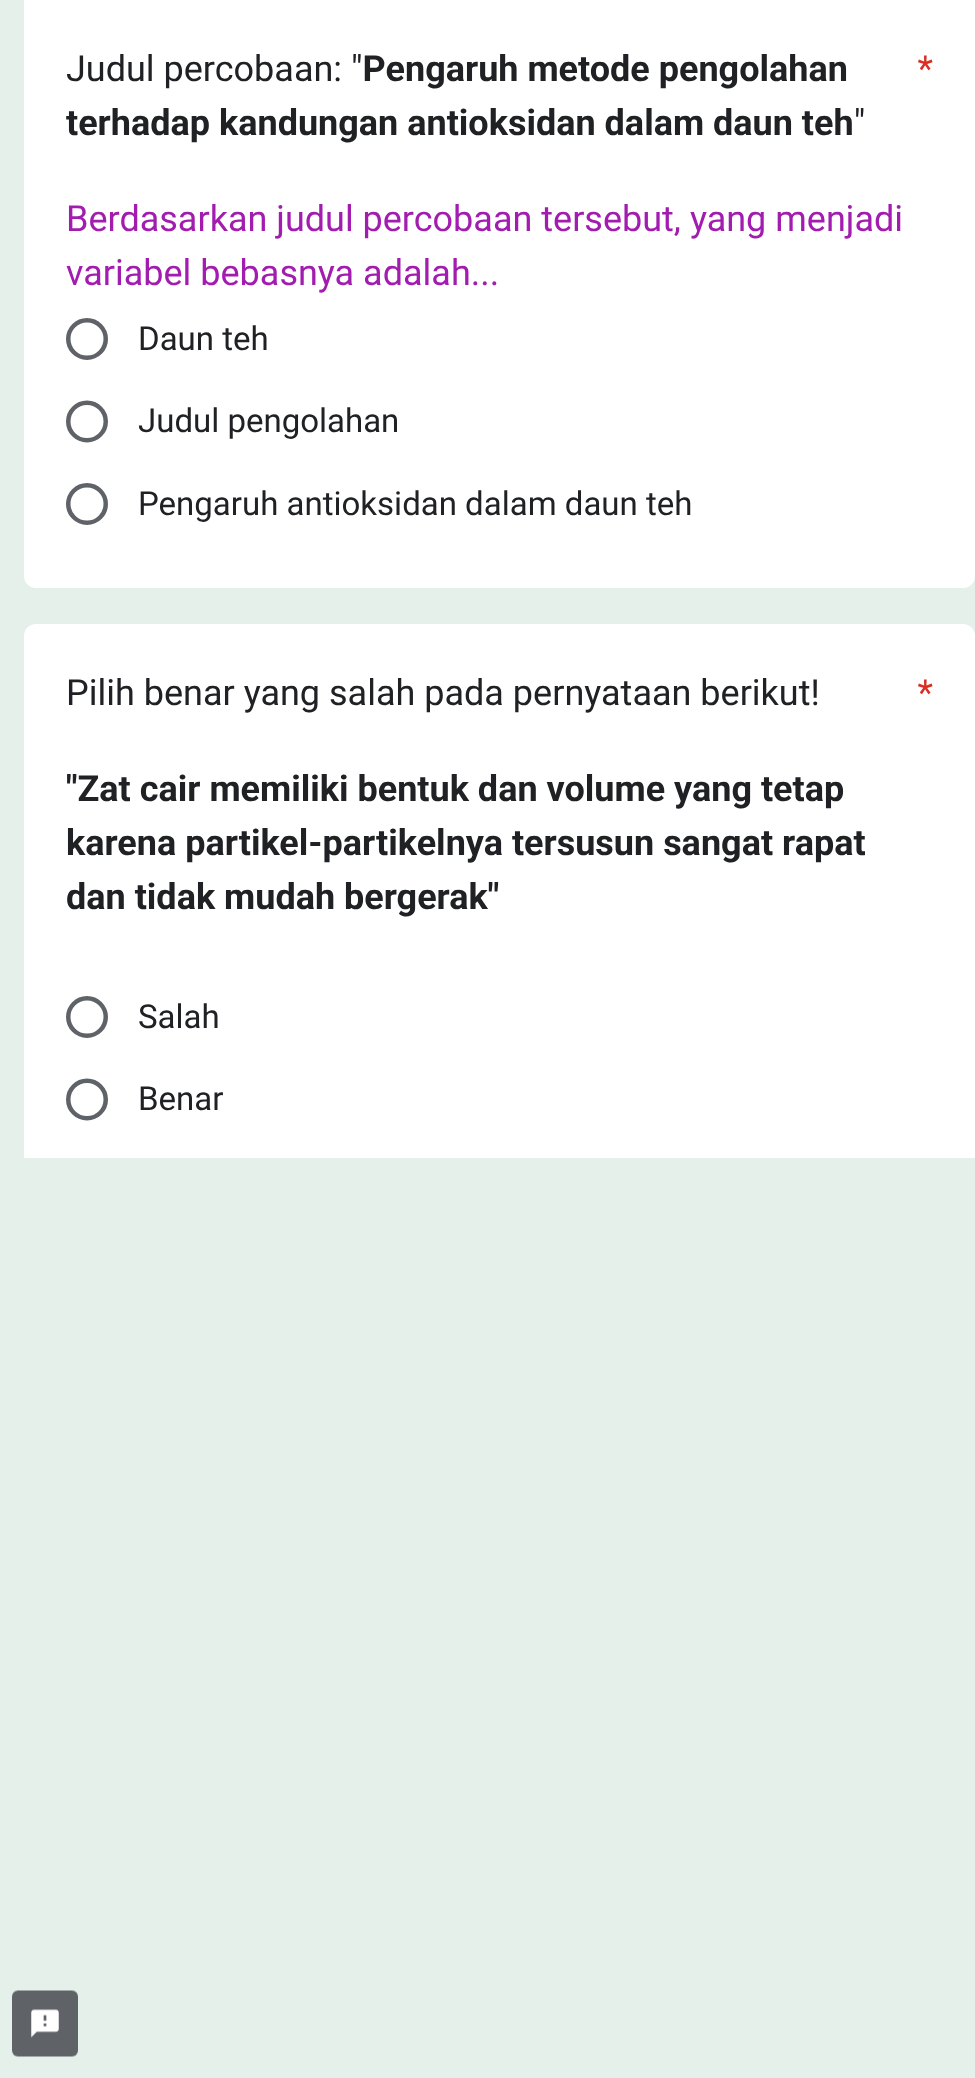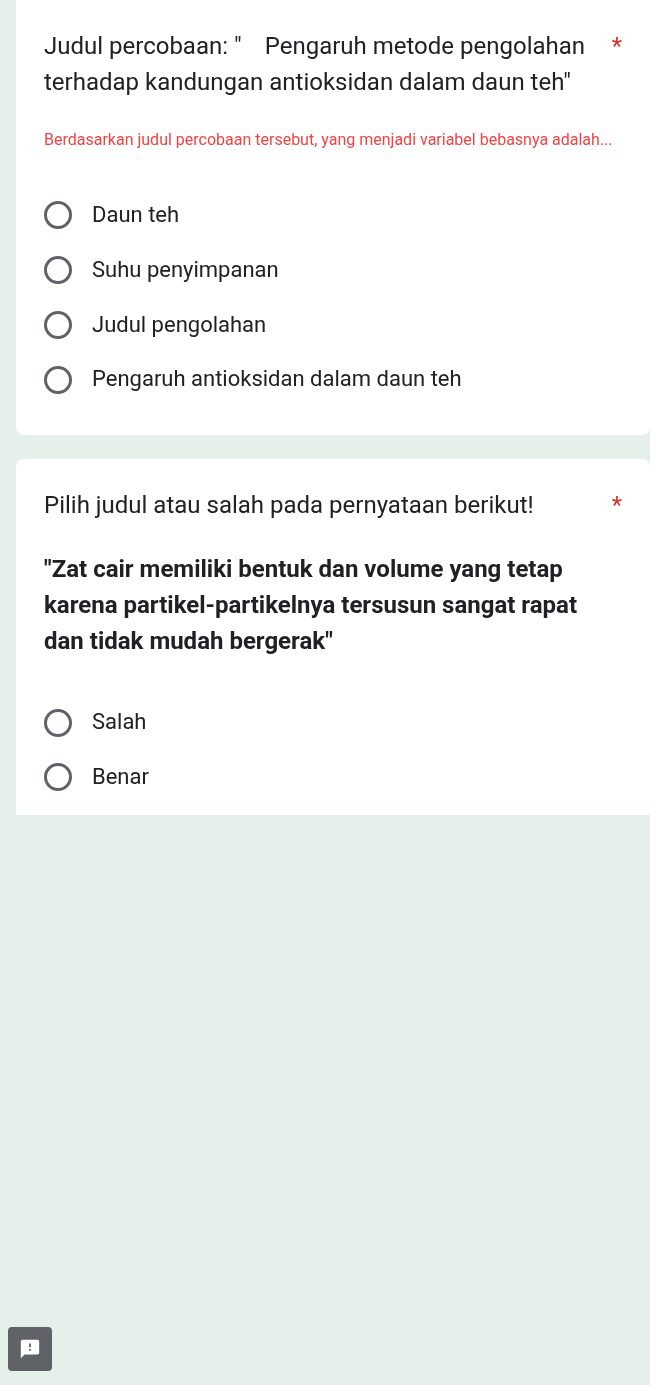--- a/index.html
+++ b/index.html
@@ -33,8 +33,7 @@
       flex: 1;
     }
     .question-text .bold {
-      font-weight: 400;
-      margin-left: 23px;
+      font-weight: 700;
     }
     .required {
       color: #d93025;

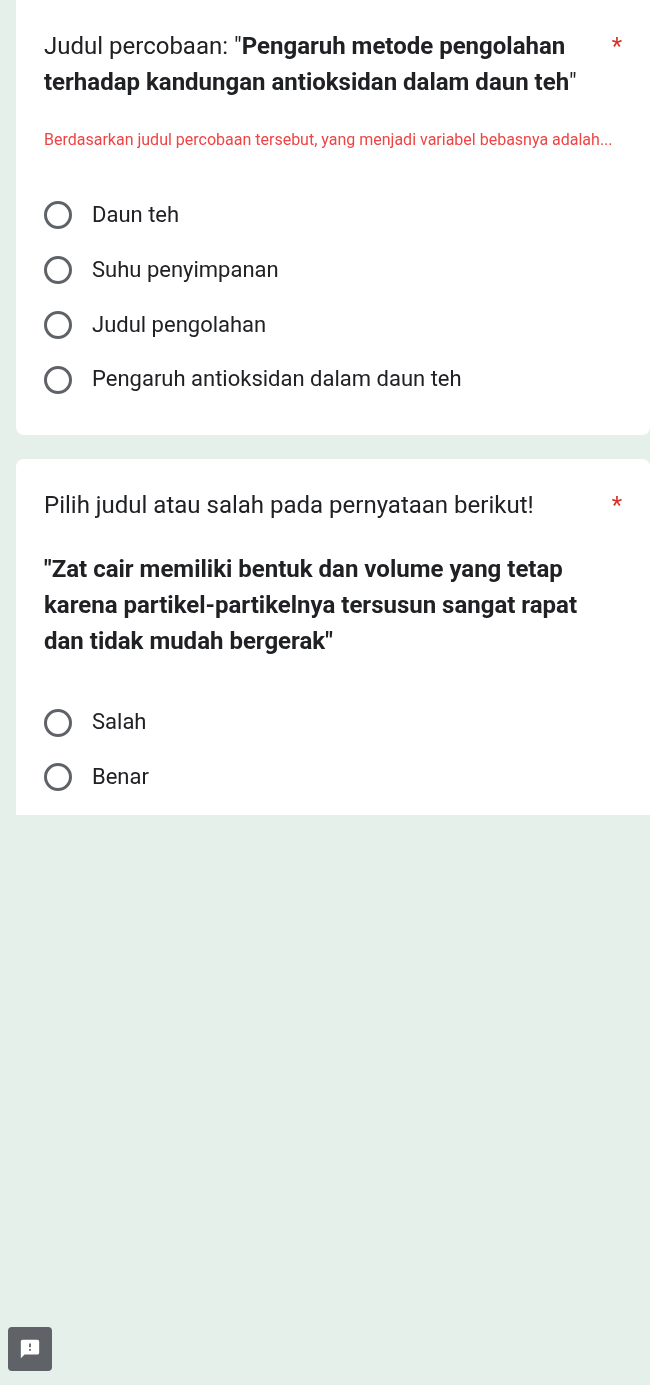--- a/index.html
+++ b/index.html
@@ -42,10 +42,9 @@
       line-height: 1.5;
     }
     .subtext {
-      font-size: 16px;
+      font-size: 24px;
       line-height: 1.5;
-      color: #ef4444;
-      margin-bottom: 36px;
+      color: #a21caf;
     }
     .subtext-bold {
       font-size: 24px;

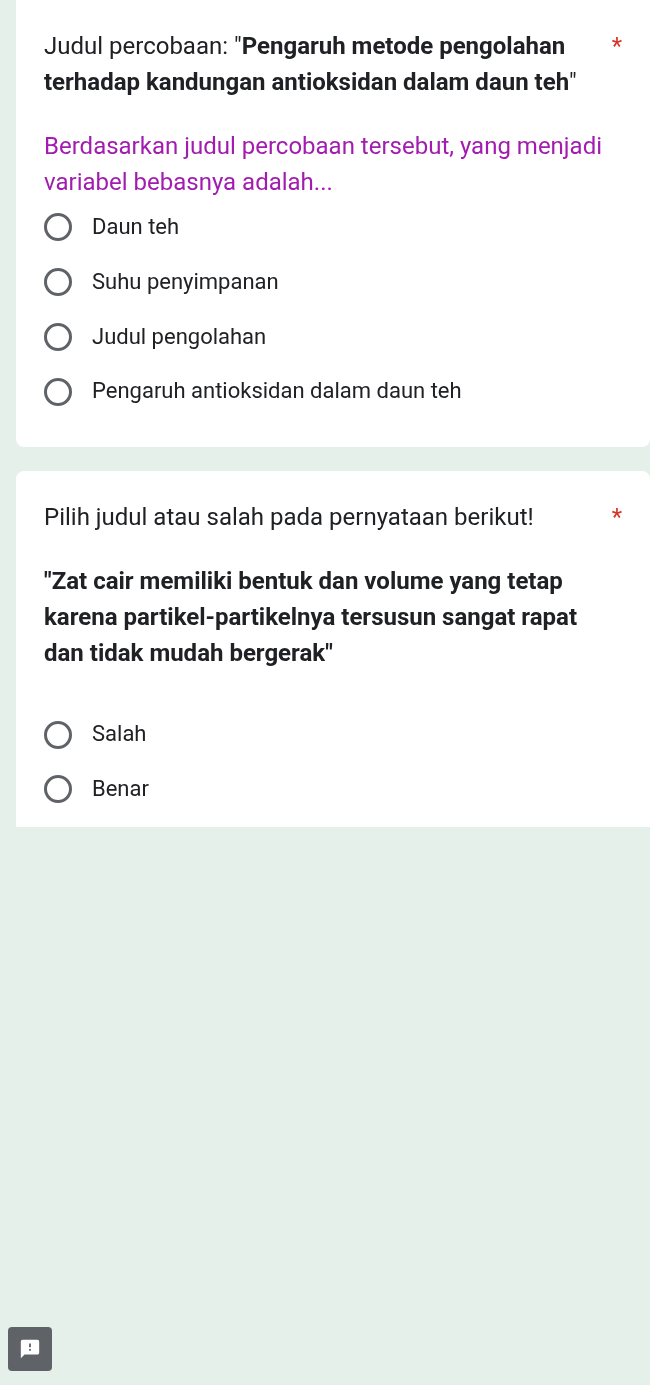--- a/index.html
+++ b/index.html
@@ -55,7 +55,7 @@
     }
     .option {
       display: flex;
-      align-items: center;
+      align-items: flex-start;
       padding: 12px 0;
       cursor: pointer;
     }

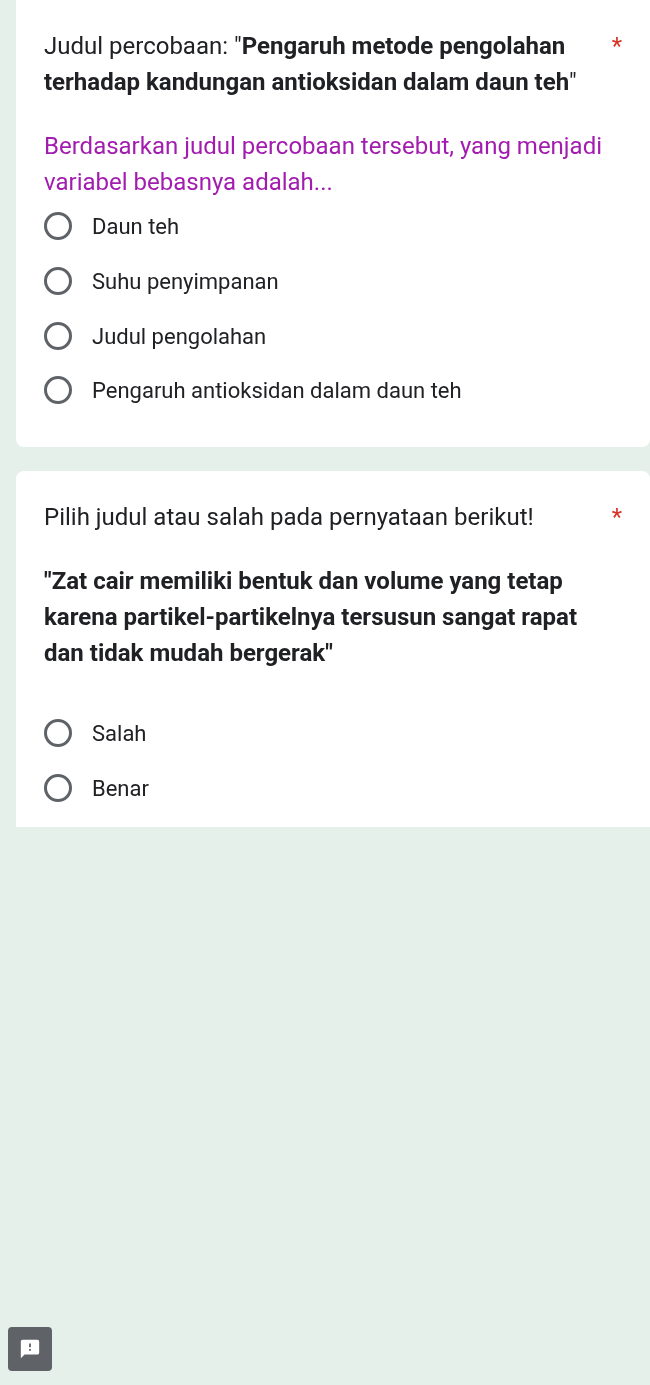--- a/index.html
+++ b/index.html
@@ -119,10 +119,6 @@
     </div>
     <div class="option">
       <div class="radio"></div>
-      <div class="option-label">Suhu penyimpanan</div>
-    </div>
-    <div class="option">
-      <div class="radio"></div>
       <div class="option-label">Judul pengolahan</div>
     </div>
     <div class="option">

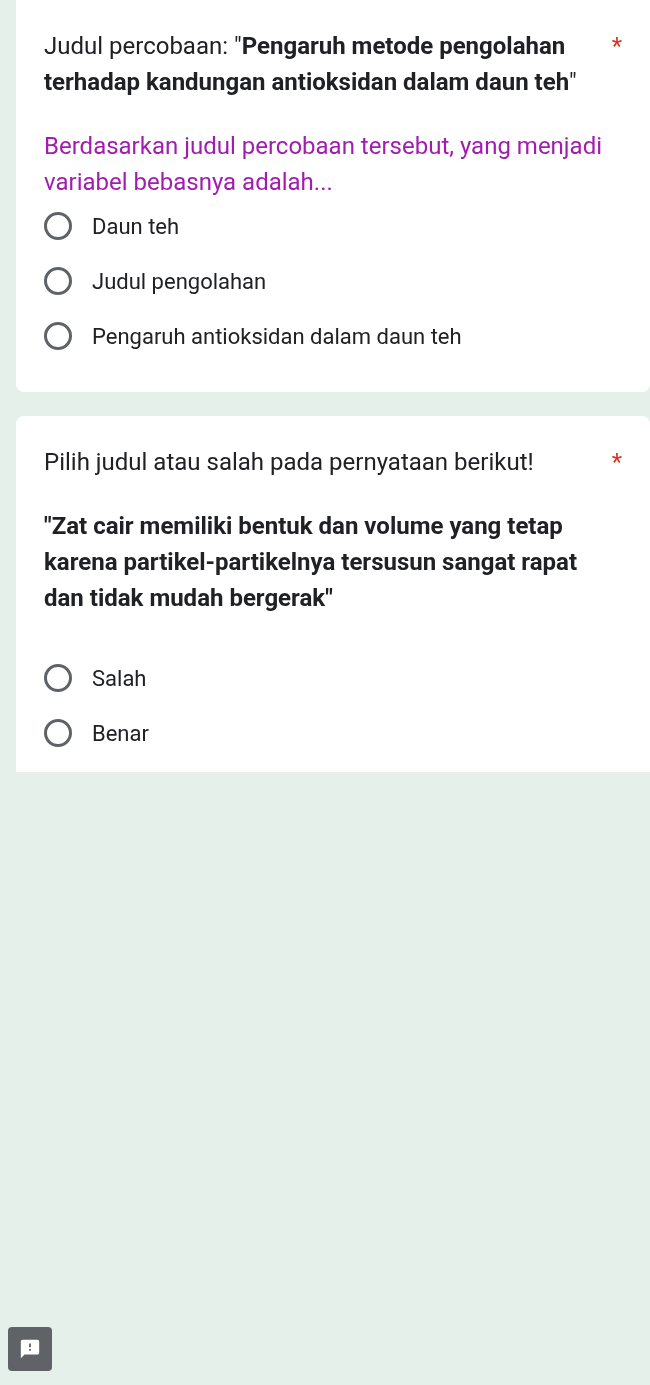--- a/index.html
+++ b/index.html
@@ -129,7 +129,7 @@
 
   <div class="card second">
     <div class="question-header">
-      <div class="question-text">Pilih judul atau salah pada pernyataan berikut!</div>
+      <div class="question-text">Pilih benar yang salah pada pernyataan berikut!</div>
       <span class="required">*</span>
     </div>
     <div class="subtext-bold">"Zat cair memiliki bentuk dan volume yang tetap karena partikel-partikelnya tersusun sangat rapat dan tidak mudah bergerak"</div>

